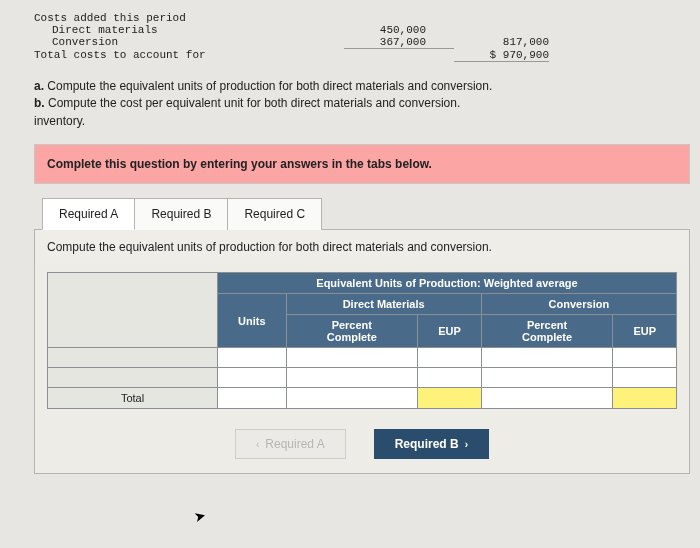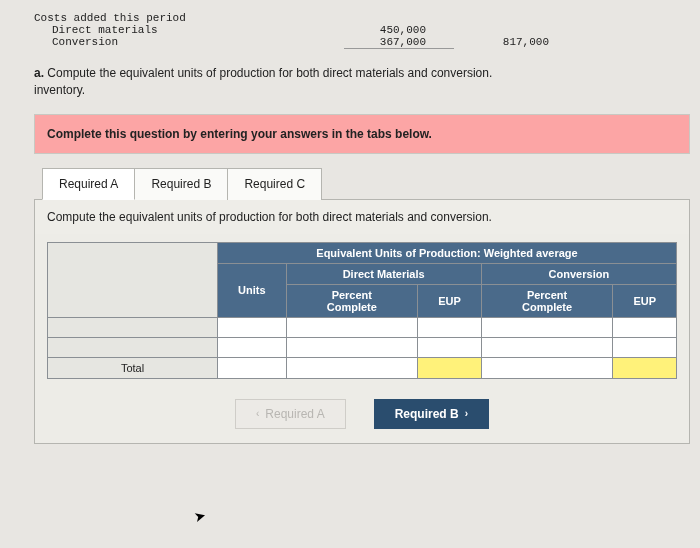--- a/index.html
+++ b/index.html
@@ -134,6 +134,11 @@
     <div class="cost-col1 underline">367,000</div>
     <div class="cost-col2">817,000</div>
   </div>
+  <div class="cost-row">
+    <div class="cost-label">Total costs to account for</div>
+    <div class="cost-col1"></div>
+    <div class="cost-col2 underline">$ 970,900</div>
+  </div>
 </div>
 
 <div class="questions">

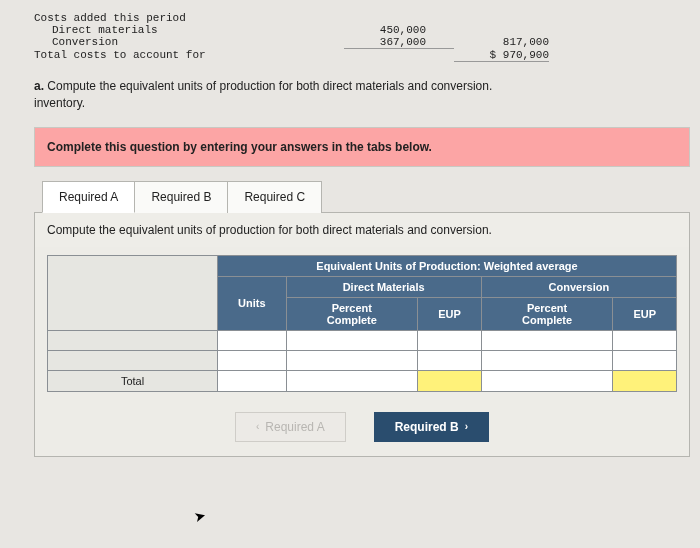--- a/index.html
+++ b/index.html
@@ -145,6 +145,9 @@
   <div>
     <b>a.</b><span> Compute the equivalent units of production for both direct materials and conversion.</span>
   </div>
+  <div>
+    <b>b.</b><span> Compute the cost per equivalent unit for both direct materials and conversion.</span>
+  </div>
   <div>inventory.</div>
 </div>
 

